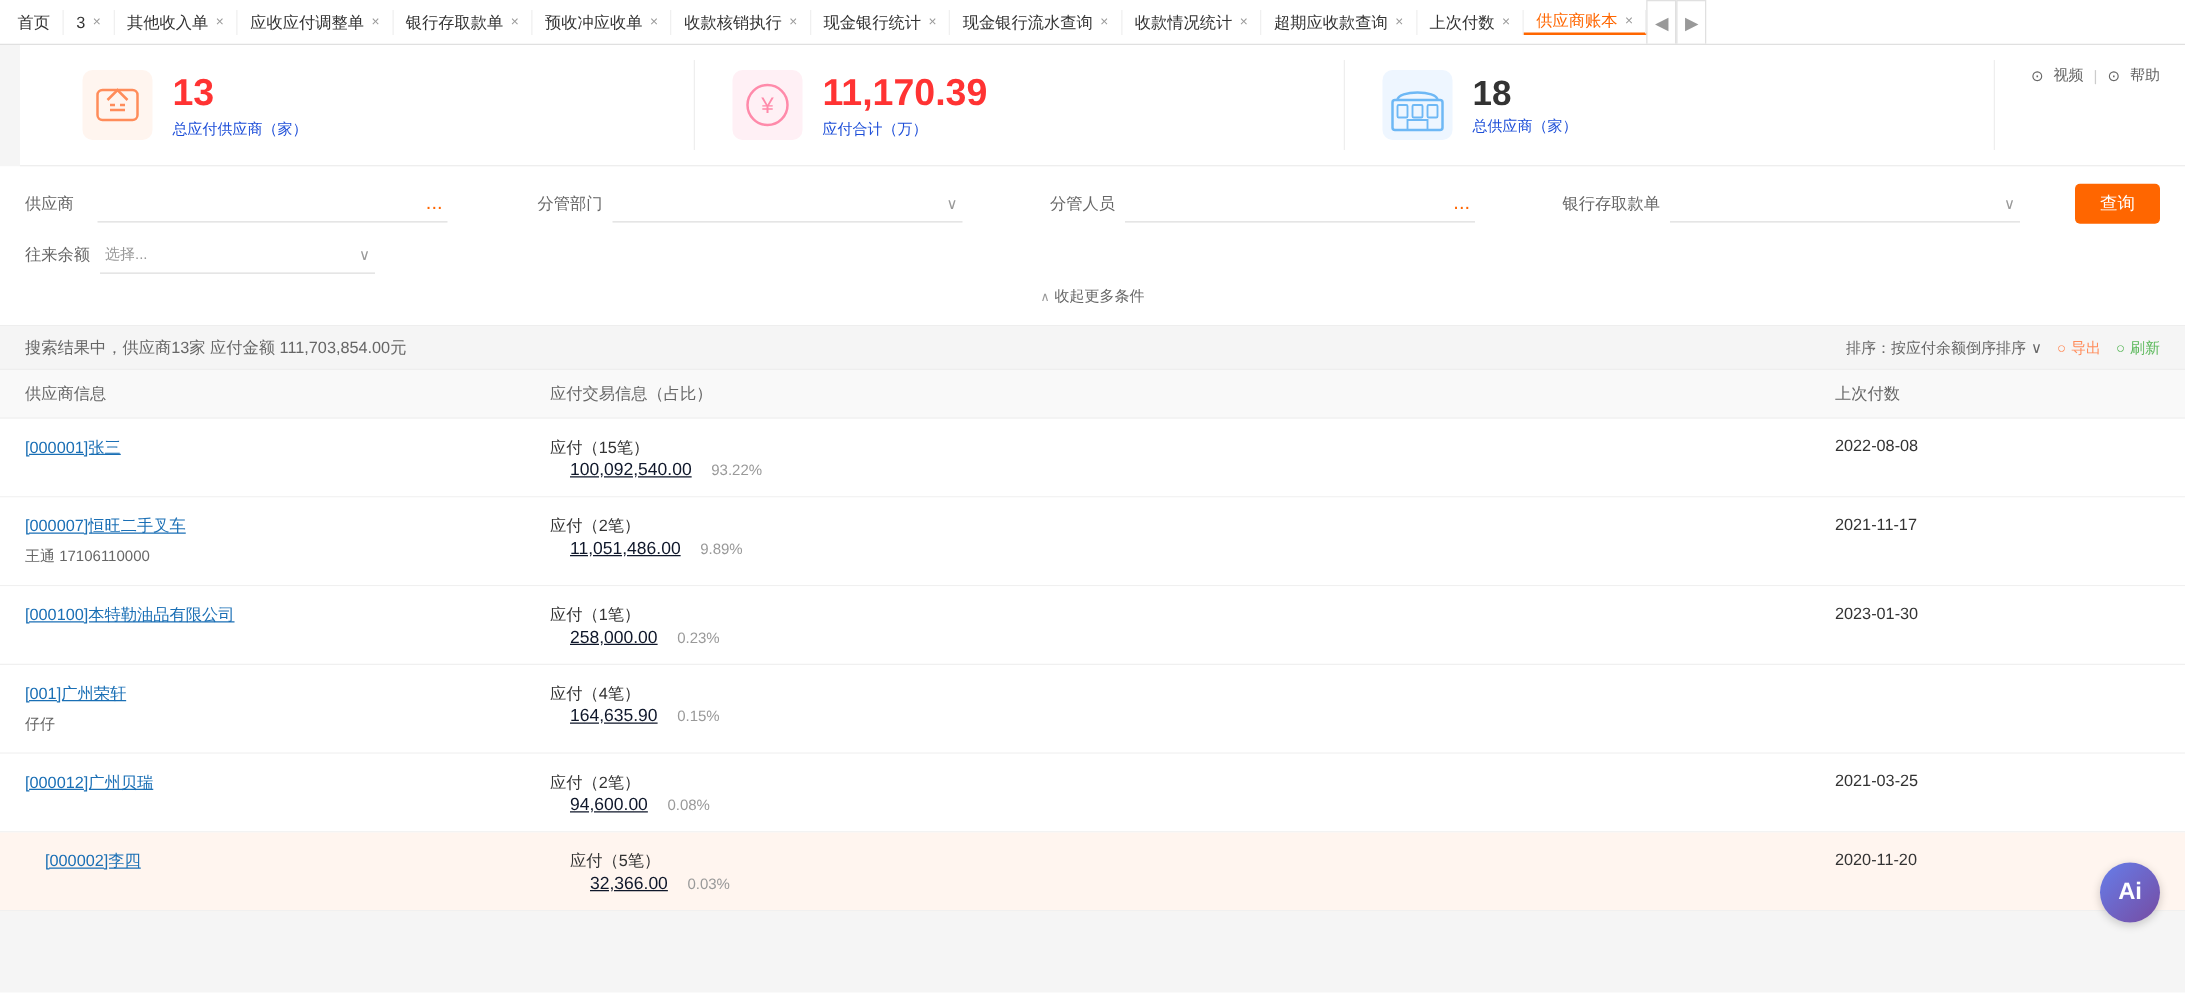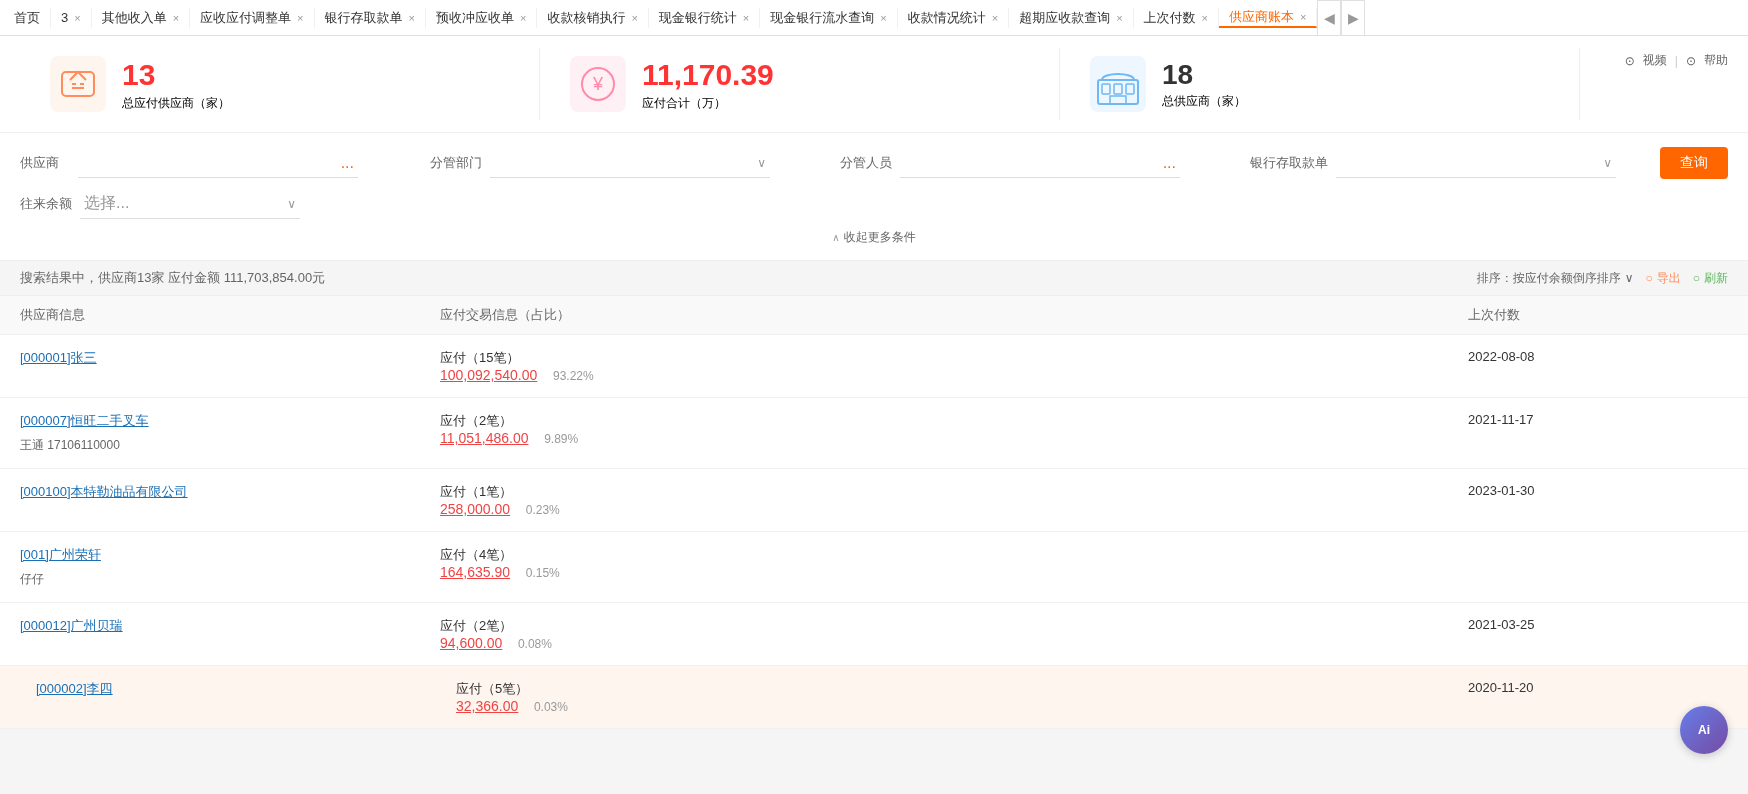--- a/index.html
+++ b/index.html
@@ -57,6 +57,7 @@
       padding: 12px 20px;
       border-bottom: 1px solid #eee;
       position: relative;
+      margin-left: 16px;
     }
     .summary-card {
       display: flex;

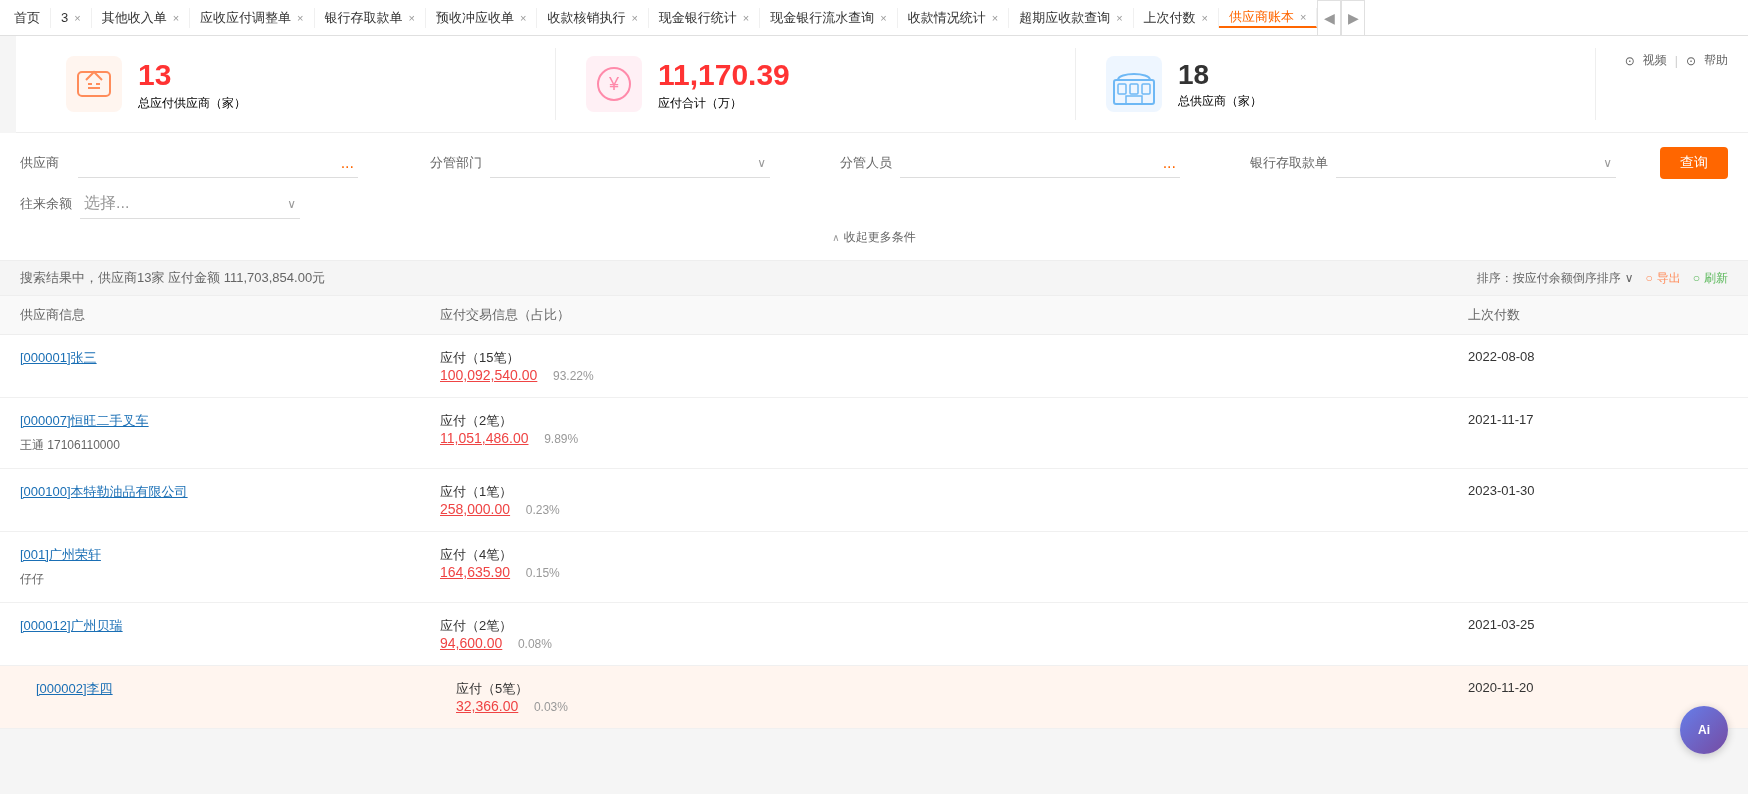--- a/index.html
+++ b/index.html
@@ -89,7 +89,7 @@
     }
     .summary-text .label {
       font-size: 12px;
-      color: #000000;
+      color: #1d4ed8;
       margin-top: 2px;
     }
     .top-right-links {

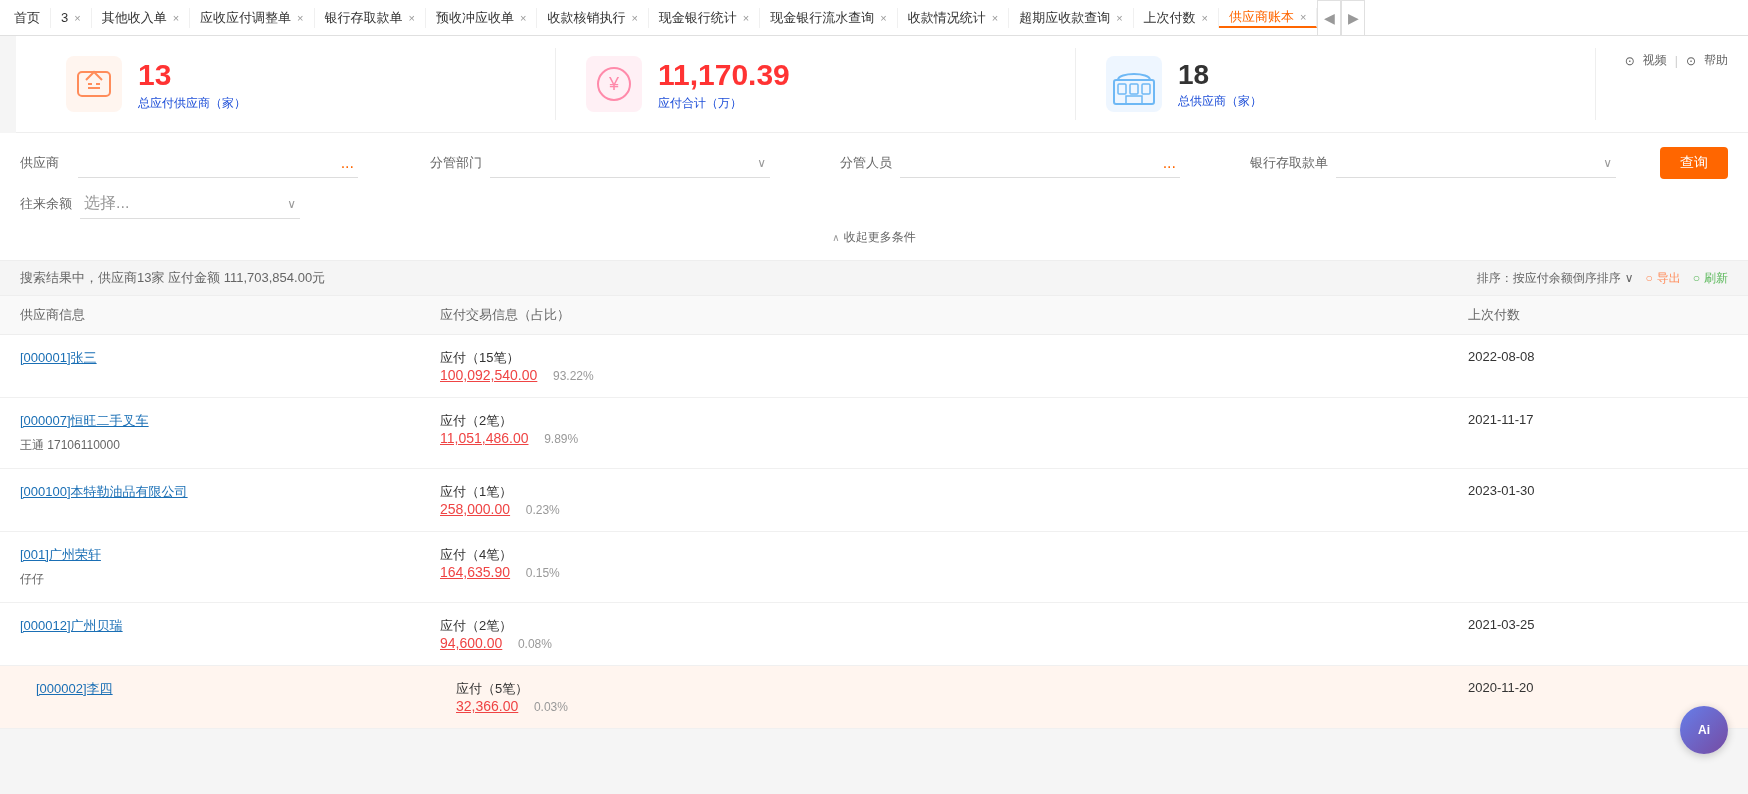--- a/index.html
+++ b/index.html
@@ -422,7 +422,7 @@
     <div class="filter-item">
       <span class="filter-label">往来余额</span>
       <div class="filter-input" style="min-width:160px; max-width:220px;">
-        <span style="color:#999; font-size:16px;">选择...</span>
+        <span style="color:#999; font-size:12px;">选择...</span>
         <span class="arrow-down">∨</span>
       </div>
     </div>

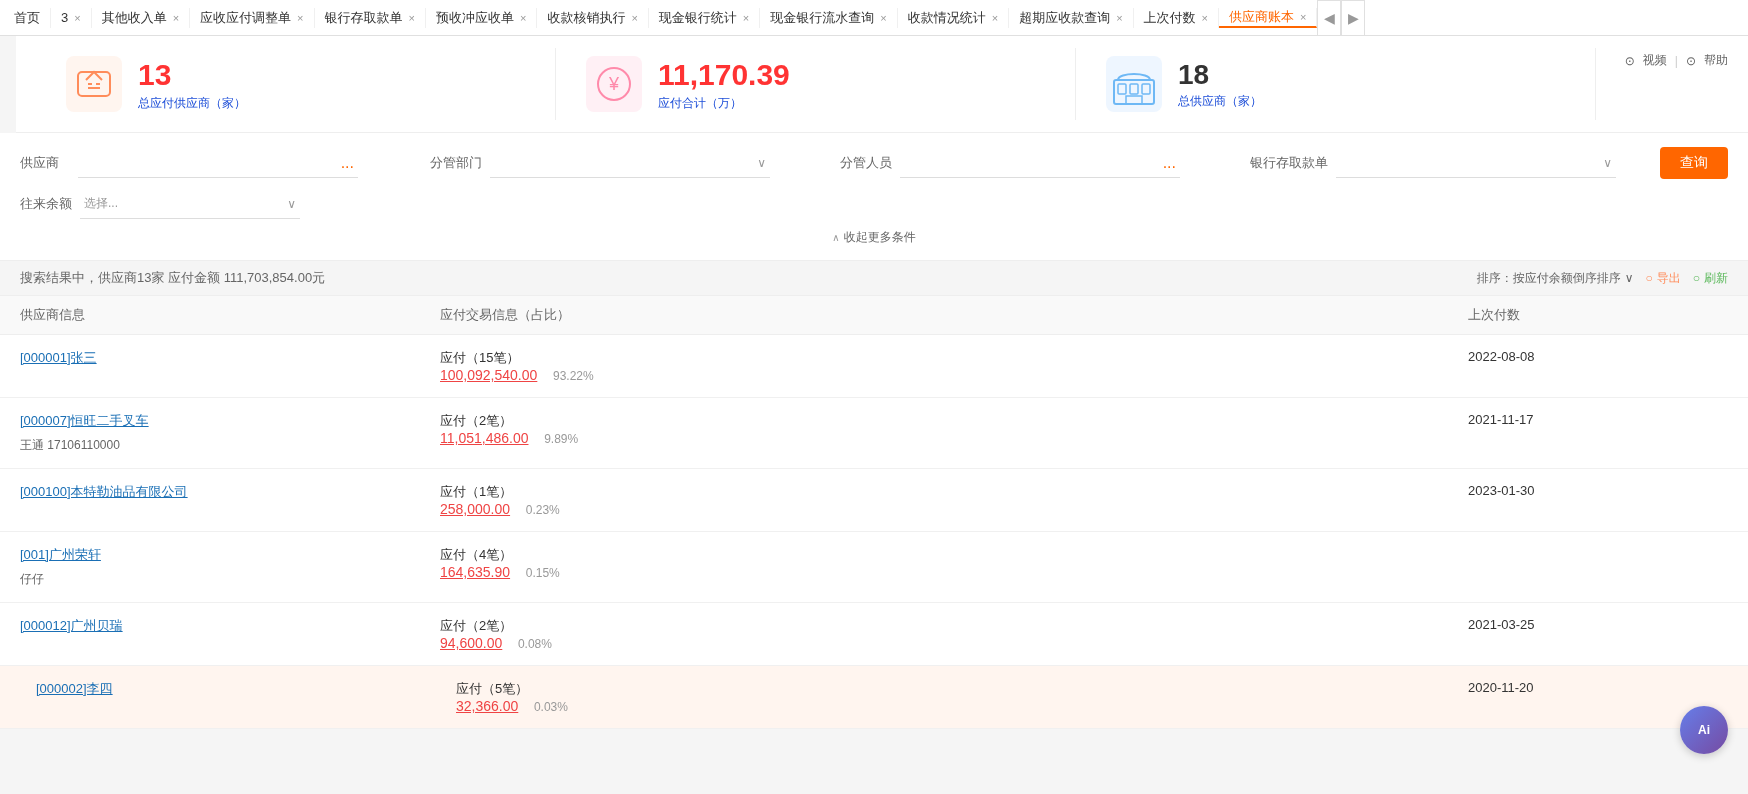--- a/index.html
+++ b/index.html
@@ -256,10 +256,11 @@
       font-size: 13px;
     }
     .payable-info .payable-amount {
-      color: #ef4444;
+      color: #0f172a;
       font-size: 14px;
       text-decoration: underline;
       cursor: pointer;
+      margin-left: 16px;
     }
     .payable-info .payable-pct {
       color: #999;

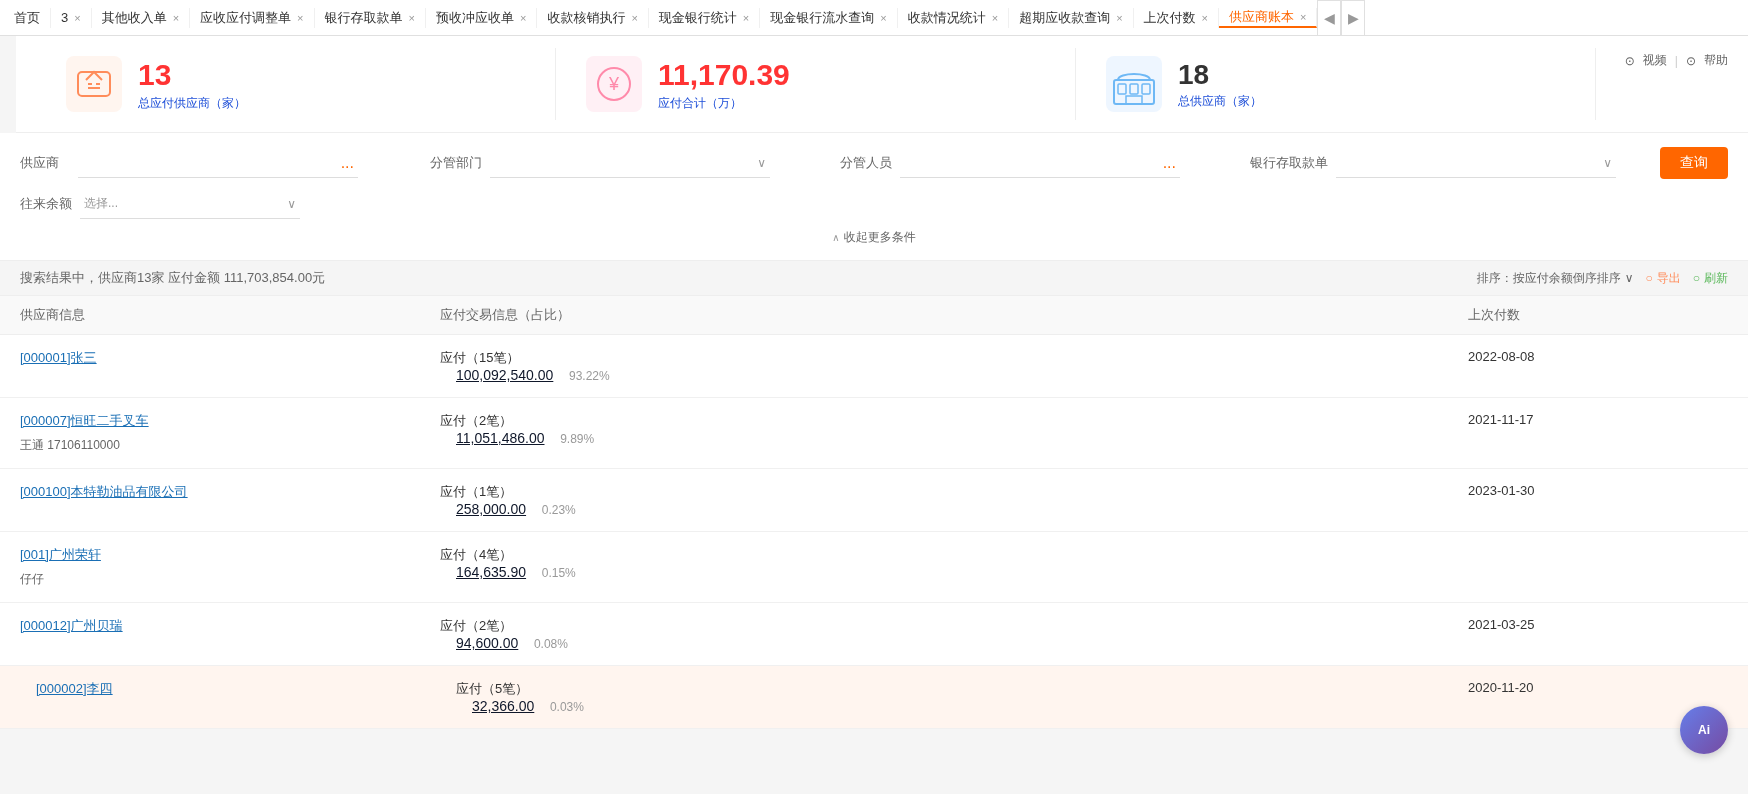--- a/index.html
+++ b/index.html
@@ -574,7 +574,7 @@
   </div>
 </div>
 
-<div style="position:fixed; bottom:40px; right:20px; background:linear-gradient(135deg,#667eea,#764ba2); color:white; border-radius:50%; width:48px; height:48px; display:flex;align-items:center;justify-content:center; font-size:12px; font-weight:bold; cursor:pointer; box-shadow:0 2px 8px rgba(0,0,0,0.2);">
+<div style="position:fixed; bottom:56px; right:20px; background:linear-gradient(135deg,#667eea,#764ba2); color:white; border-radius:50%; width:48px; height:48px; display:flex;align-items:center;justify-content:center; font-size:19px; font-weight:bold; cursor:pointer; box-shadow:0 2px 8px rgba(0,0,0,0.2);">
   <span>Ai</span>
 </div>
 

